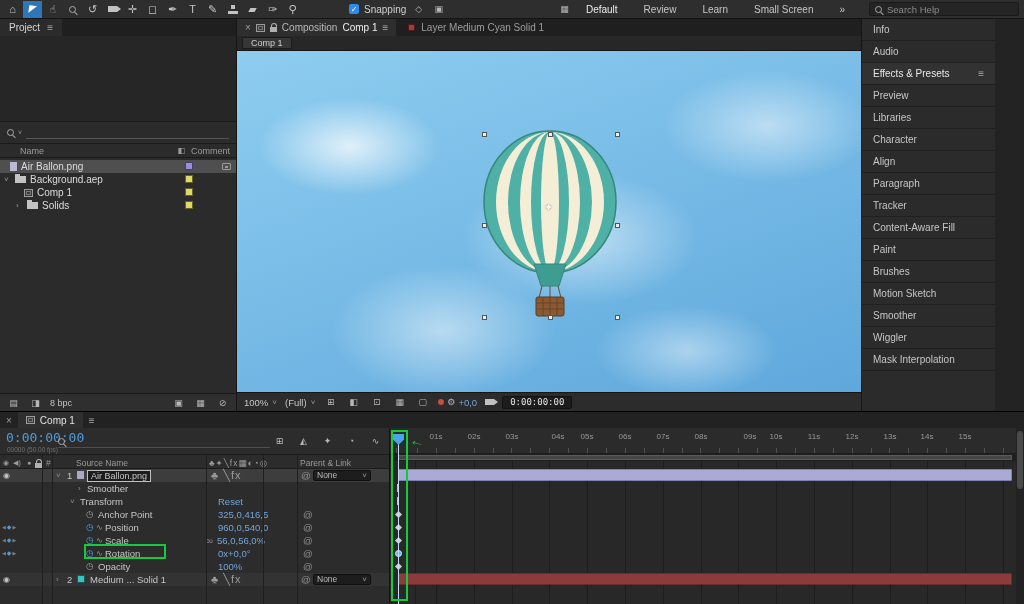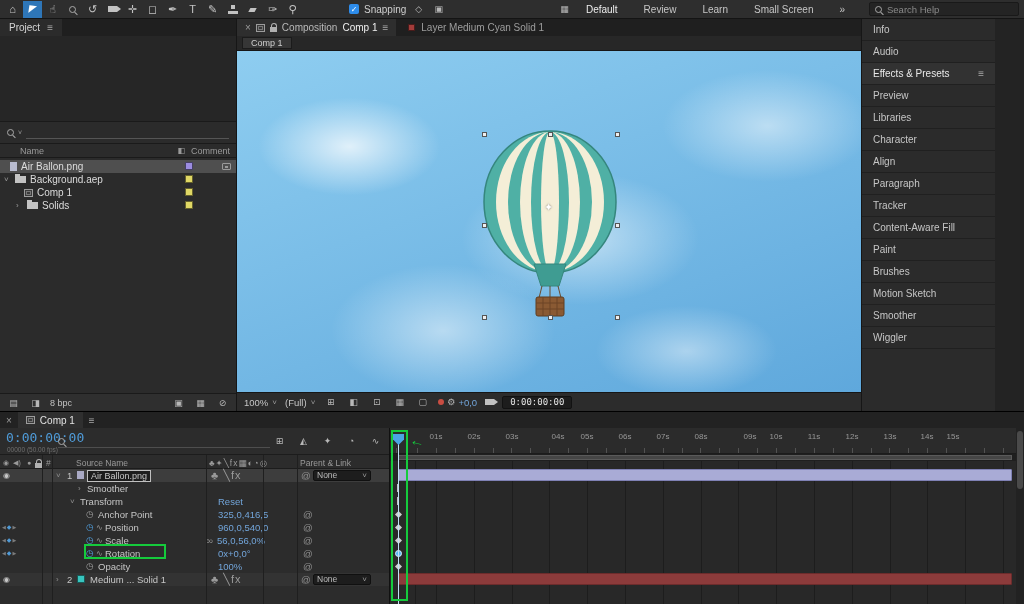--- a/index.html
+++ b/index.html
@@ -450,6 +450,9 @@
     <div class="r-row">
         <span>Wiggler</span>
       </div>
+    <div class="r-row">
+        <span>Mask Interpolation</span>
+      </div>
   </aside>
 
   <section class="timeline">

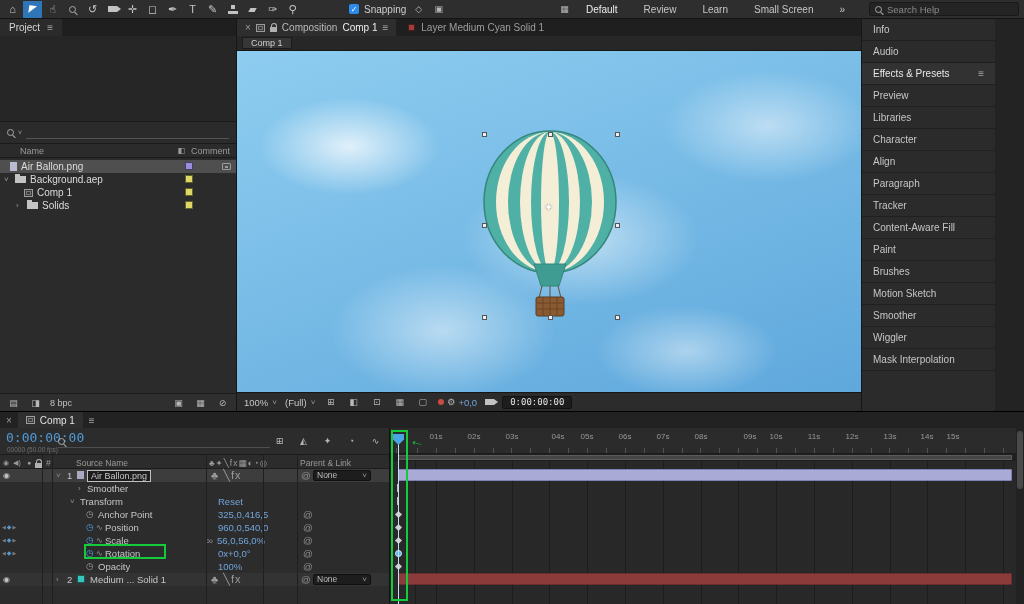--- a/index.html
+++ b/index.html
@@ -620,7 +620,7 @@
         <span class="rl" style="left:462px">12s</span>
         <span class="rl" style="left:500px">13s</span>
         <span class="rl" style="left:537px">14s</span>
-        <span class="rl" style="left:563px">15s</span>
+        <span class="rl" style="left:575px">15s</span>
       </div>
       <div class="workarea">
           <div class="wa-bar"></div>

